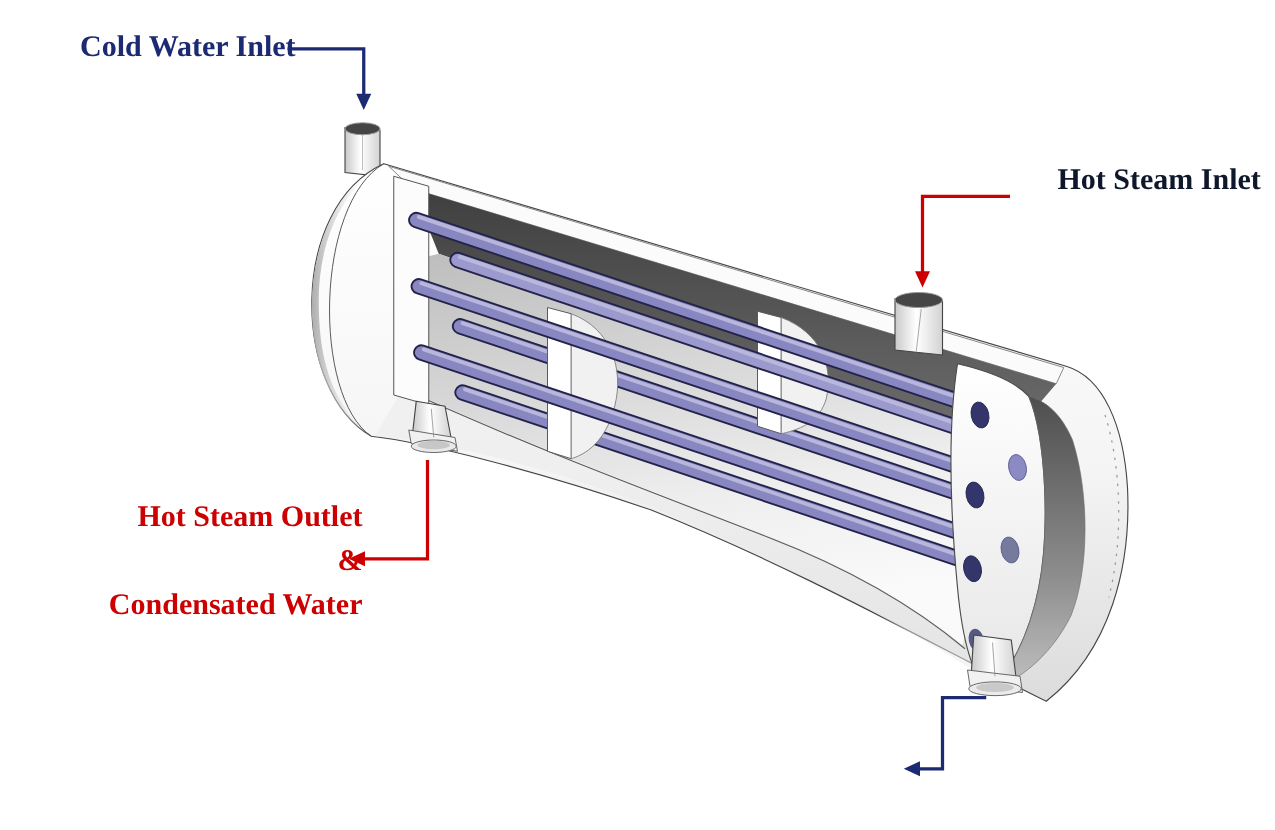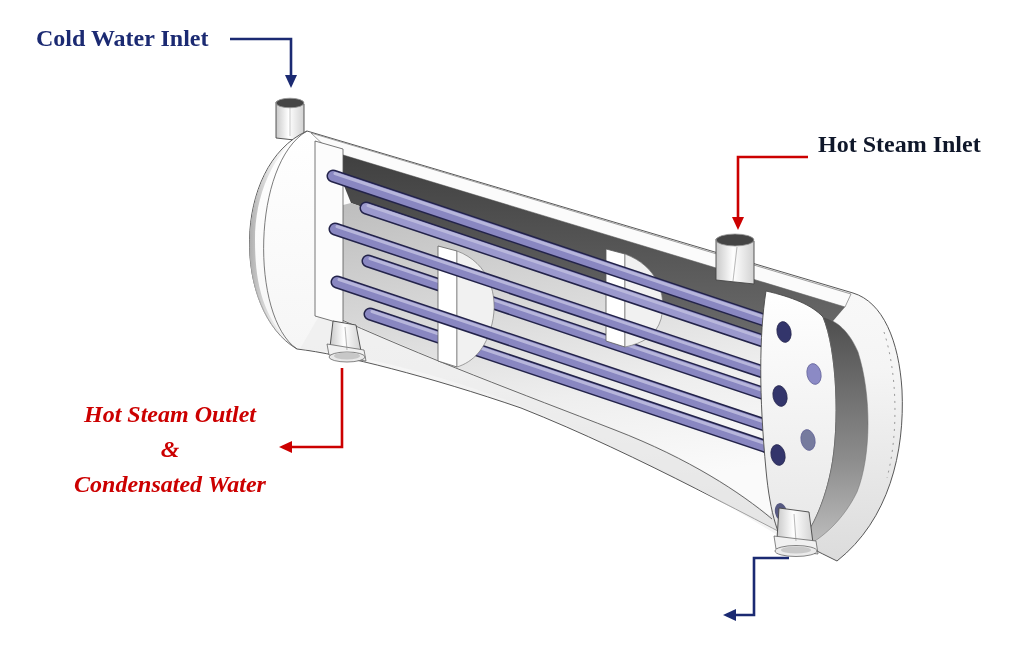--- a/index.html
+++ b/index.html
@@ -20,7 +20,7 @@
     color:#1b2a72;
   }
   .anno.center{text-align:center;white-space:normal;line-height:35px;font-style:italic;}
-  .anno .ln{display:block;}
+  .anno .ln{display:block;margin-left:28px;}
   .arrow-line{fill:none;stroke-width:2.6px;}
   .blue-stroke{stroke:#1b2a72;}
   .red-stroke{stroke:#cc0000;}

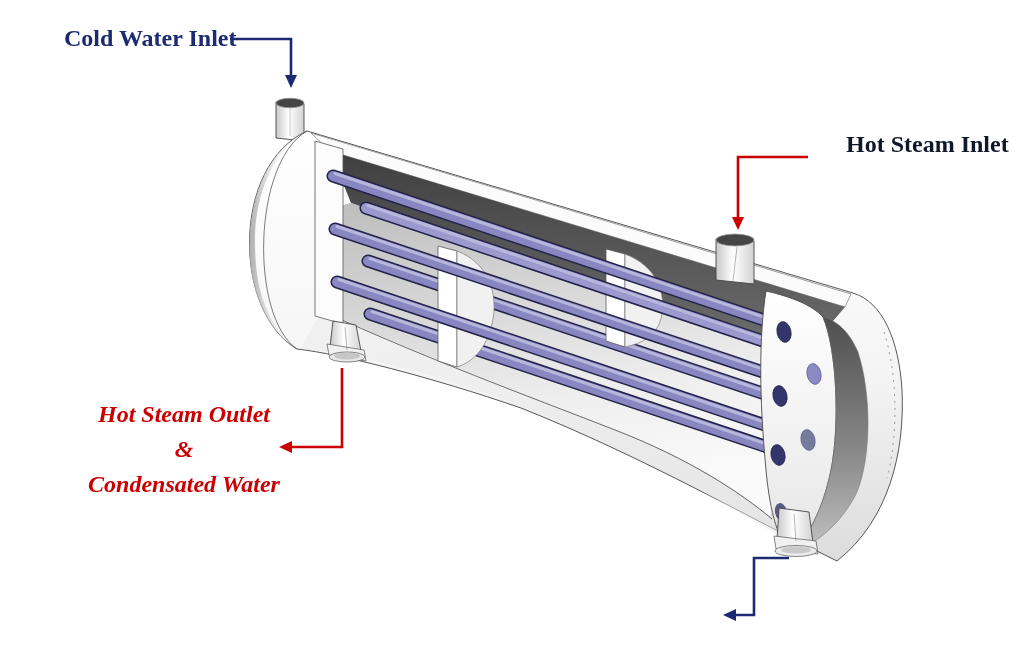--- a/index.html
+++ b/index.html
@@ -19,7 +19,7 @@
     white-space:nowrap;
     color:#1b2a72;
   }
-  .anno.center{text-align:center;white-space:normal;line-height:35px;font-style:italic;}
+  .anno.center{text-align:right;white-space:normal;line-height:35px;}
   .anno .ln{display:block;margin-left:28px;}
   .arrow-line{fill:none;stroke-width:2.6px;}
   .blue-stroke{stroke:#1b2a72;}

